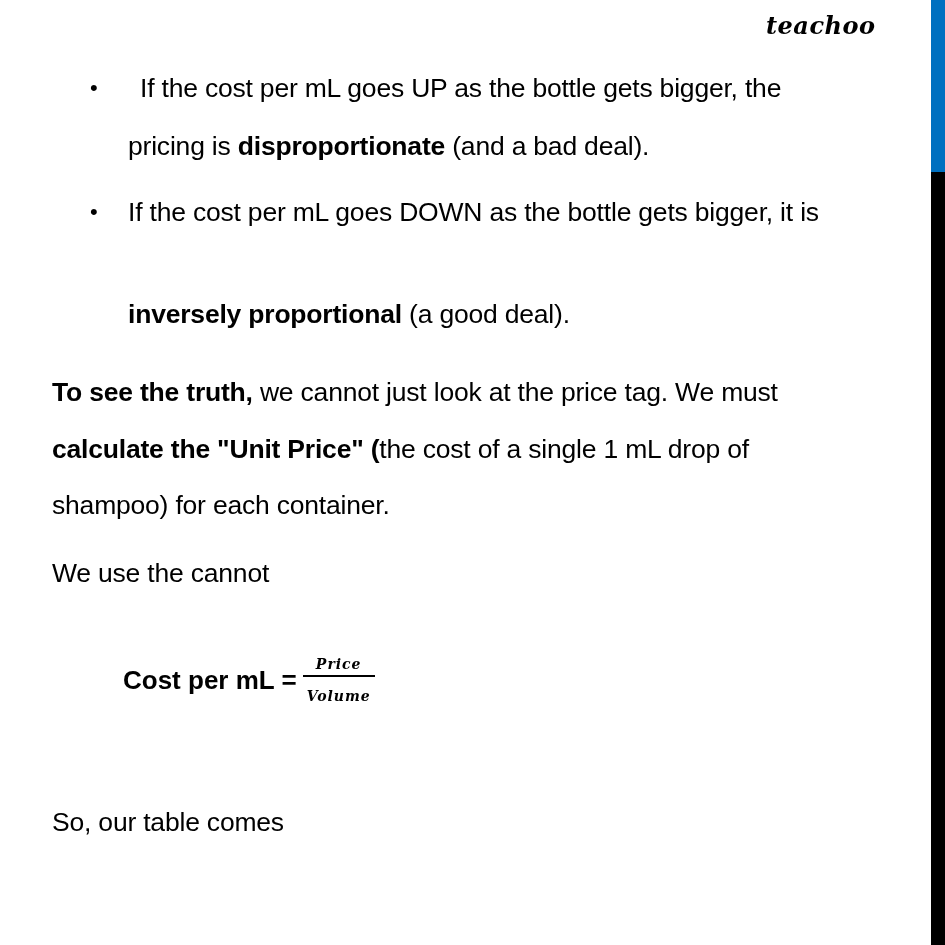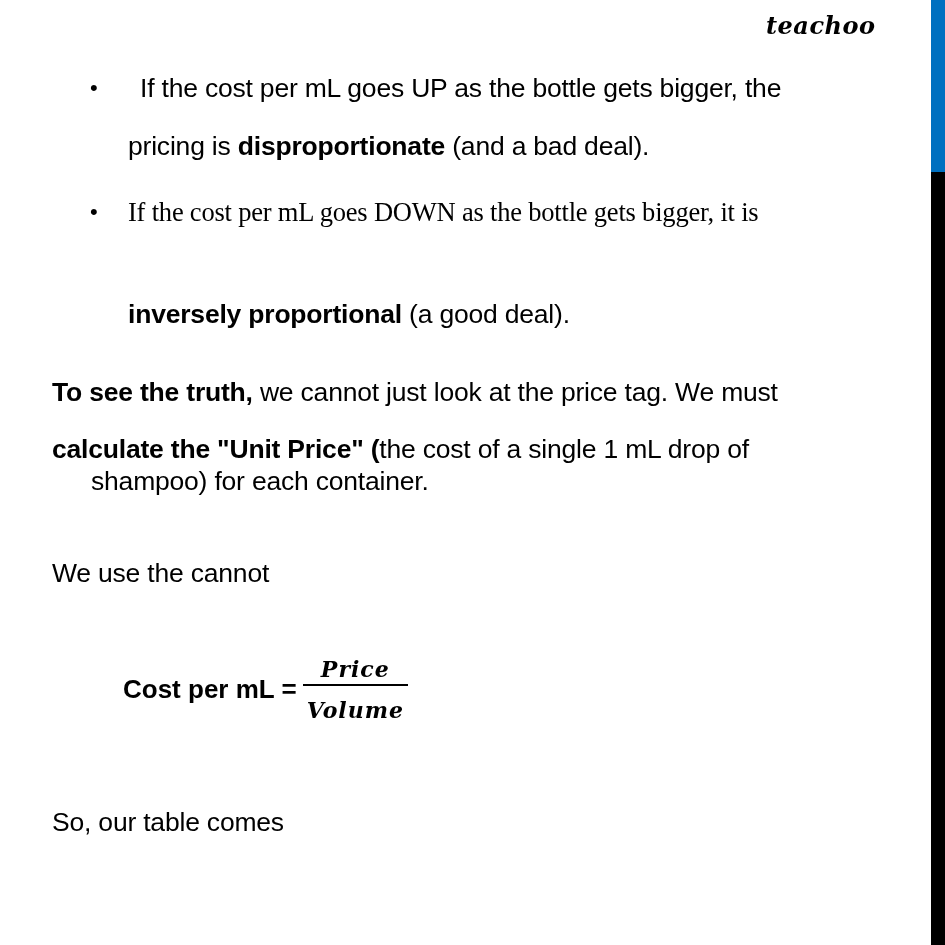--- a/index.html
+++ b/index.html
@@ -37,7 +37,7 @@
 <div class="line" style="left:128px; top:133px;"><span>pricing is </span><b>disproportionate</b><span> (and a bad deal).</span></div>
 
 <span class="bullet" style="left:90px; top:201px;">•</span>
-<div class="line" style="left:128px; top:199px;font-family:Liberation Serif, serif;">If the cost per mL goes DOWN as the bottle gets bigger, it is</div>
+<div class="line" style="left:128px; top:199px;">If the cost per mL goes DOWN as the bottle gets bigger, it is</div>
 <div class="line" style="left:128px; top:257px;margin-top:44px;"><b>inversely proportional</b><span> (a good deal).</span></div>
 
 <div class="line" style="left:52px; top:379px;"><b>To see the truth,</b><span> we cannot just look at the price tag. We must</span></div>

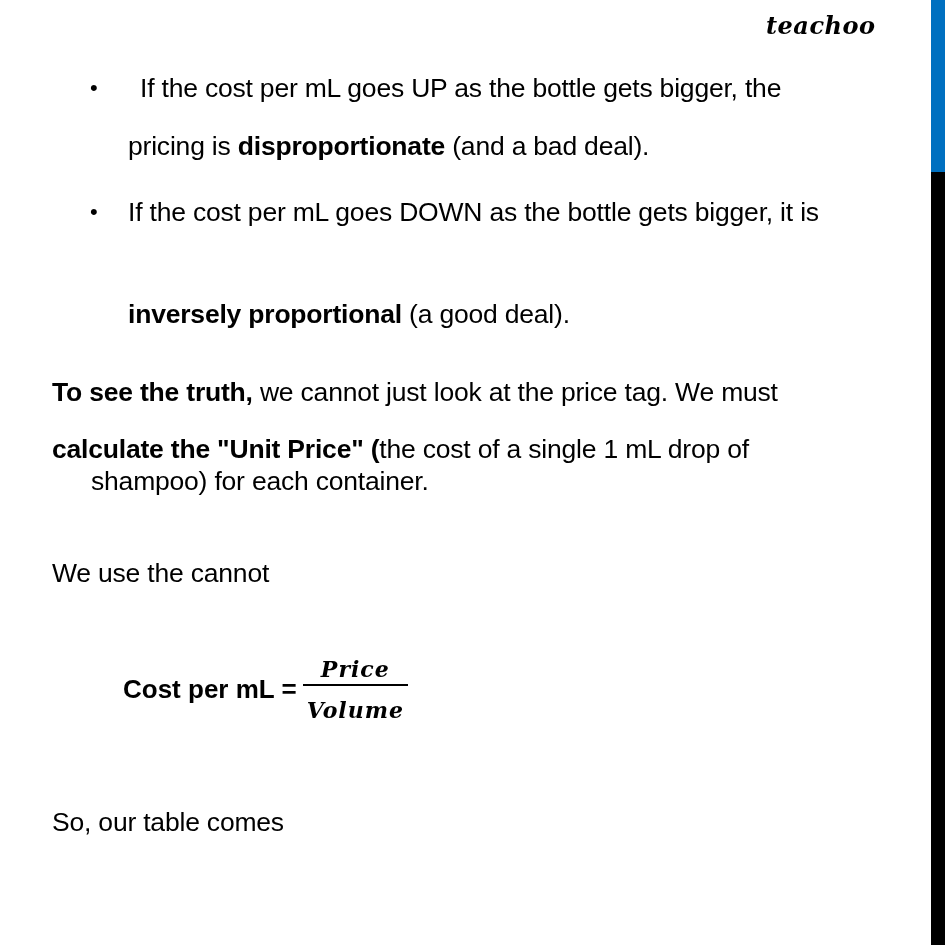--- a/index.html
+++ b/index.html
@@ -42,7 +42,7 @@
 
 <div class="line" style="left:52px; top:379px;"><b>To see the truth,</b><span> we cannot just look at the price tag. We must</span></div>
 <div class="line" style="left:52px; top:436px;"><b>calculate the "Unit Price" (</b><span>the cost of a single 1 mL drop of</span></div>
-<div class="line" style="left:52px; top:468px;margin-left:39px;">shampoo) for each container.</div>
+<div class="line" style="left:52px; top:492px;">shampoo) for each container.</div>
 
 <div class="line" style="left:52px; top:560px;">We use the cannot</div>
 

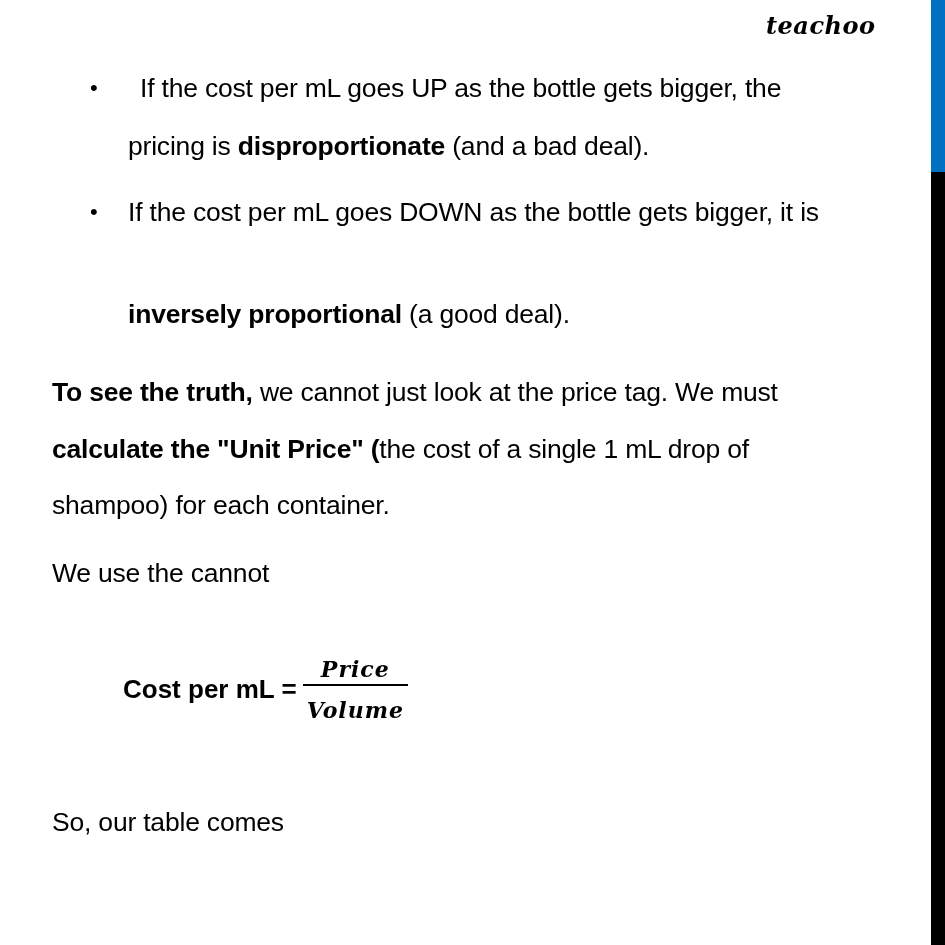--- a/index.html
+++ b/index.html
@@ -20,7 +20,7 @@
     b { font-weight: bold; }
     .formula { position: absolute; left: 123px; top: 657px; display: flex; align-items: center; font-size: 26px; font-weight: bold; }
     .frac { display: inline-flex; flex-direction: column; align-items: center; margin-left: 8px; }
-    .frac span { font-family: "DejaVu Serif", serif; font-style: italic; font-weight: bold; font-size: 22px; letter-spacing: 1px; line-height: 1.1; padding: 0 2px; }
+    .frac span { font-family: "DejaVu Serif", serif; font-style: italic; font-weight: bold; font-size: 14px; letter-spacing: 1px; line-height: 1.1; padding: 0 2px; }
     .frac .num { border-bottom: 2px solid #000; padding-bottom: 3px; width: 100%; text-align: center; }
     .frac .den { padding-top: 12px; }
   </style>

